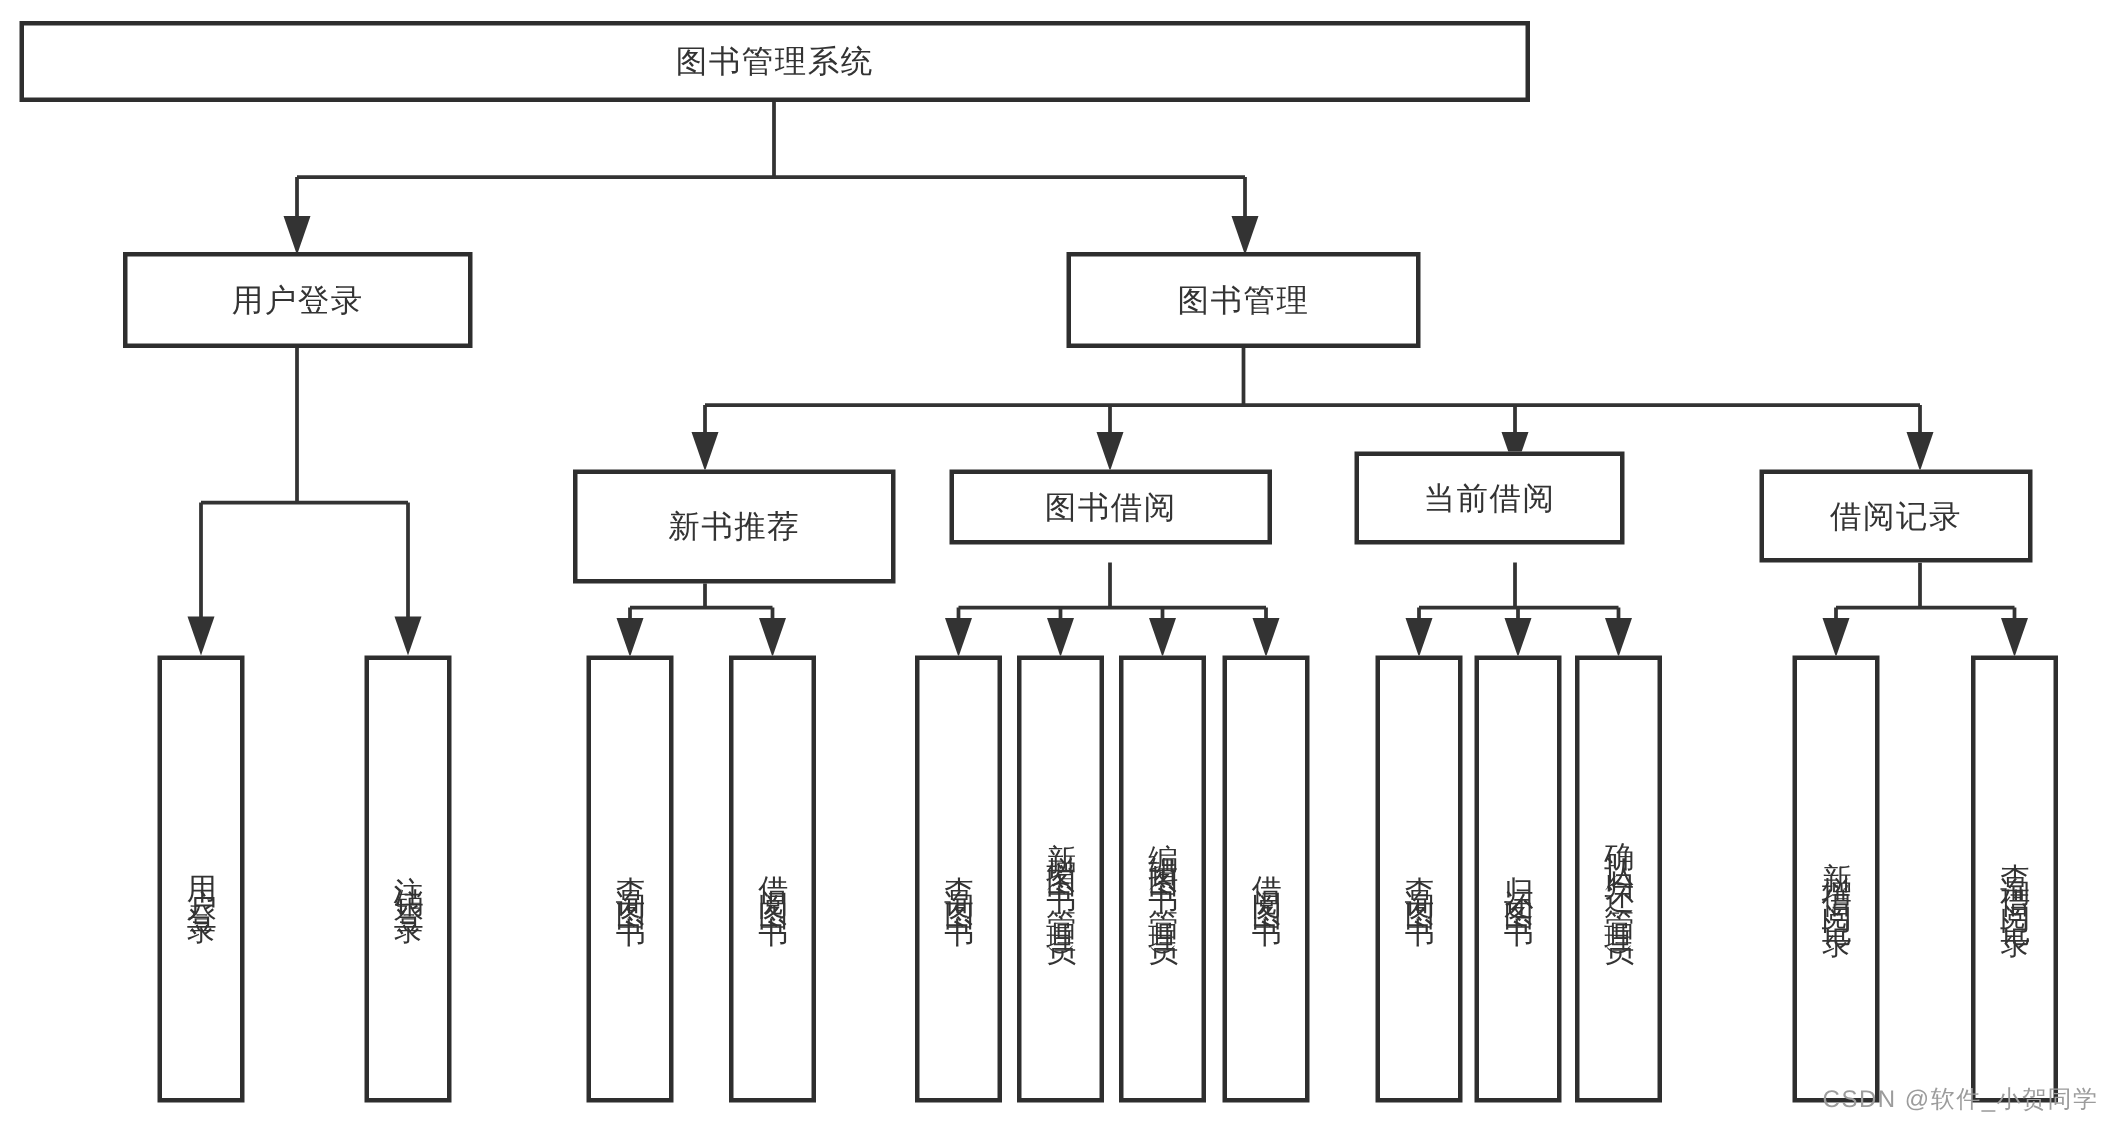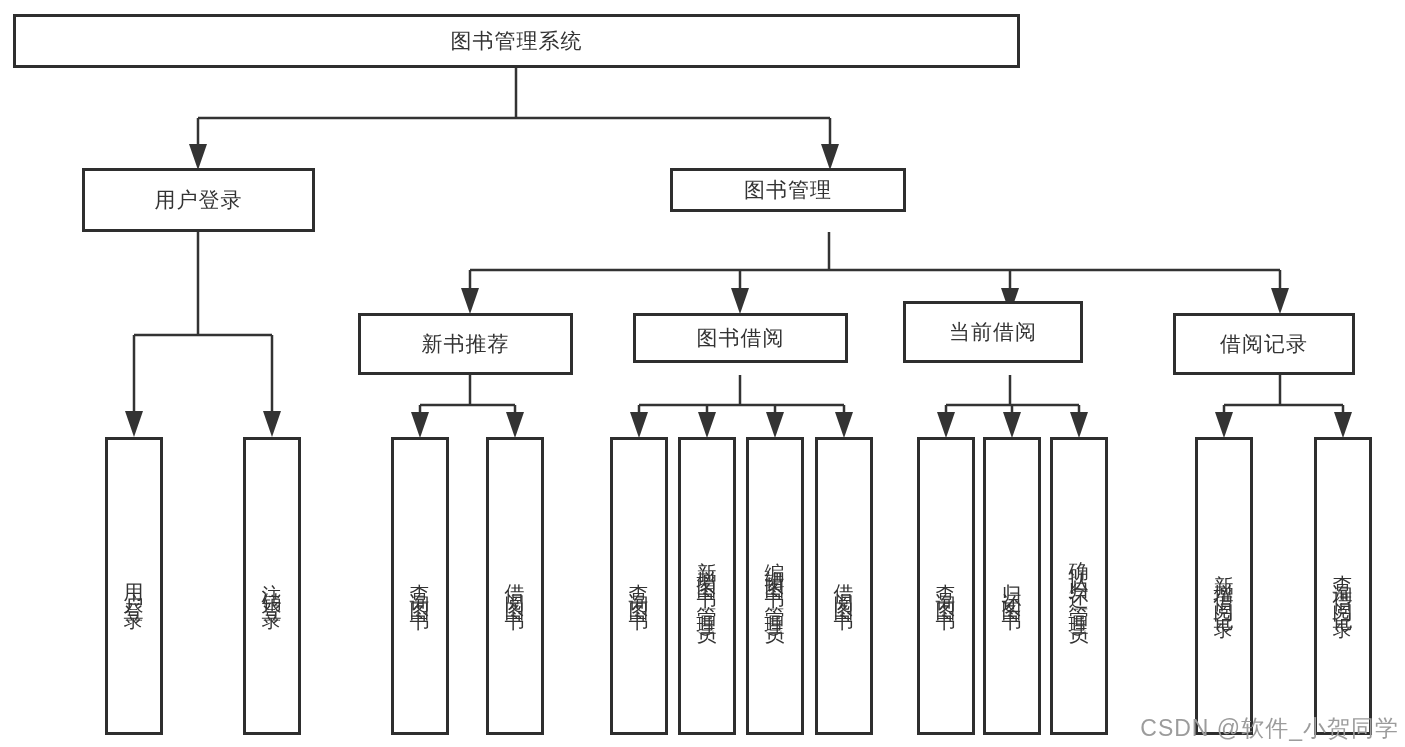--- a/index.html
+++ b/index.html
@@ -143,7 +143,7 @@
   <div class="box h" style="left:82px; top:168px; width:233px; height:64px">
     <span class="lbl">用户登录</span>
   </div>
-  <div class="box h" style="left:670px; top:168px; width:236px; height:44px">
+  <div class="box h" style="left:711px; top:168px; width:236px; height:64px">
     <span class="lbl">图书管理</span>
   </div>
 

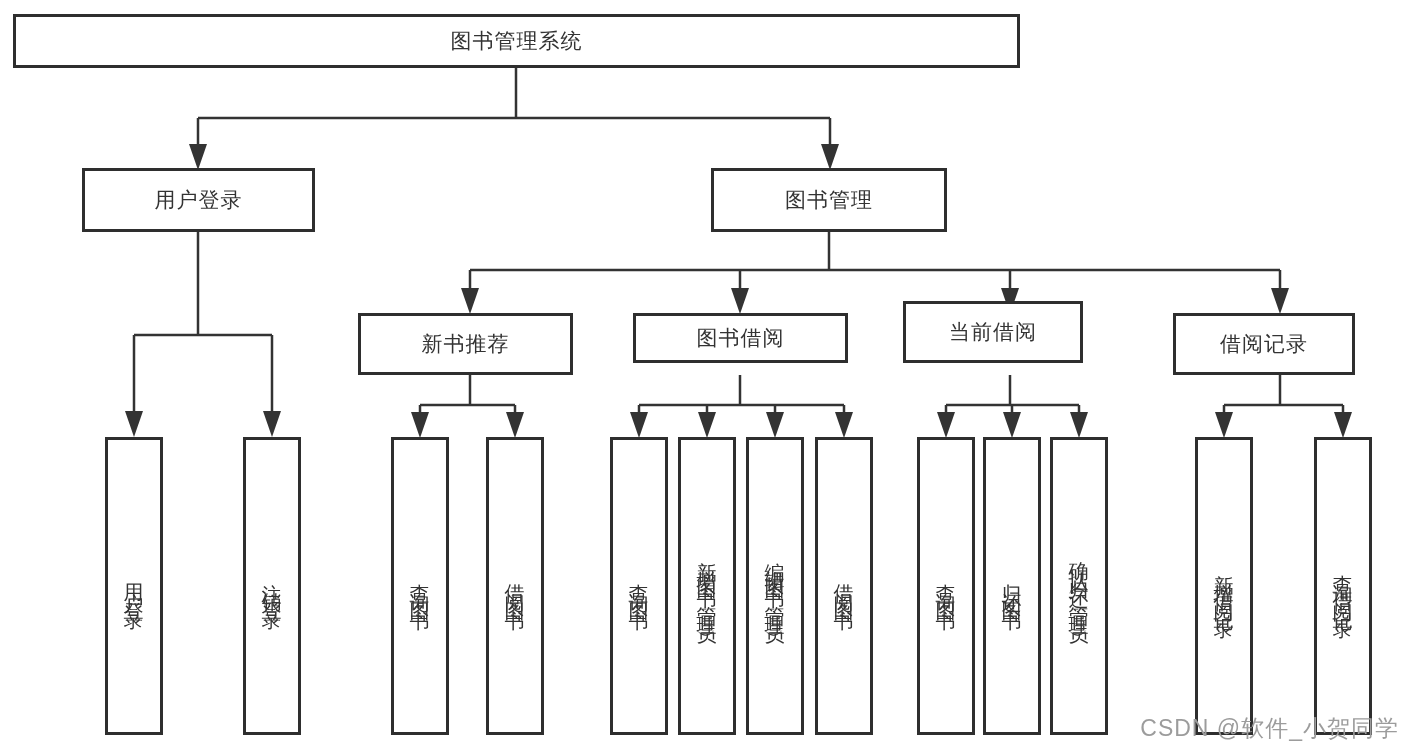--- a/index.html
+++ b/index.html
@@ -147,7 +147,7 @@
     <span class="lbl">图书管理</span>
   </div>
 
-  <div class="box h" style="left:358px; top:313px; width:215px; height:62px">
+  <div class="box h" style="left:382px; top:313px; width:215px; height:76px">
     <span class="lbl">新书推荐</span>
   </div>
   <div class="box h" style="left:633px; top:313px; width:215px; height:50px">

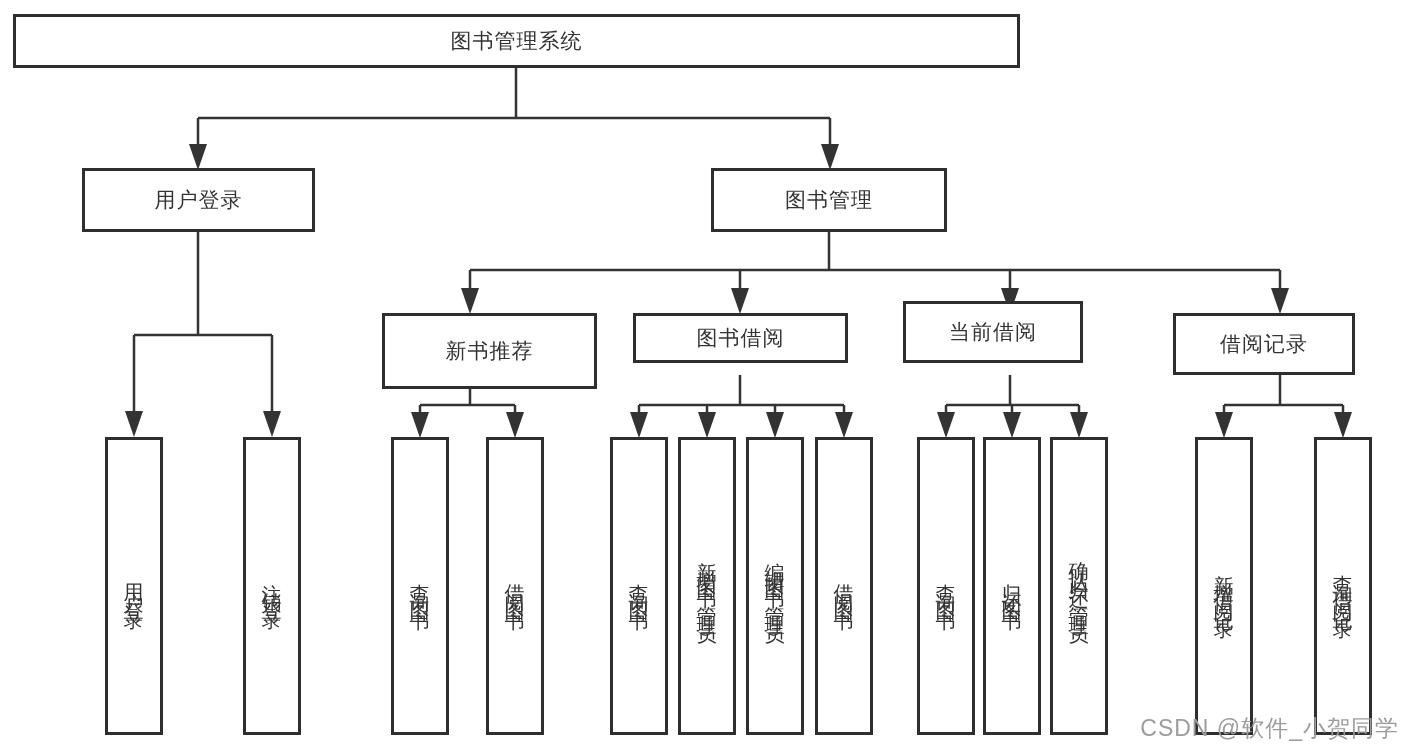--- a/index.html
+++ b/index.html
@@ -51,7 +51,7 @@
     position: absolute;
     right: 6px;
     bottom: 3px;
-    font-size: 23px;
+    font-size: 16px;
     color: #9c9c9c;
     letter-spacing: 1px;
     white-space: nowrap;

